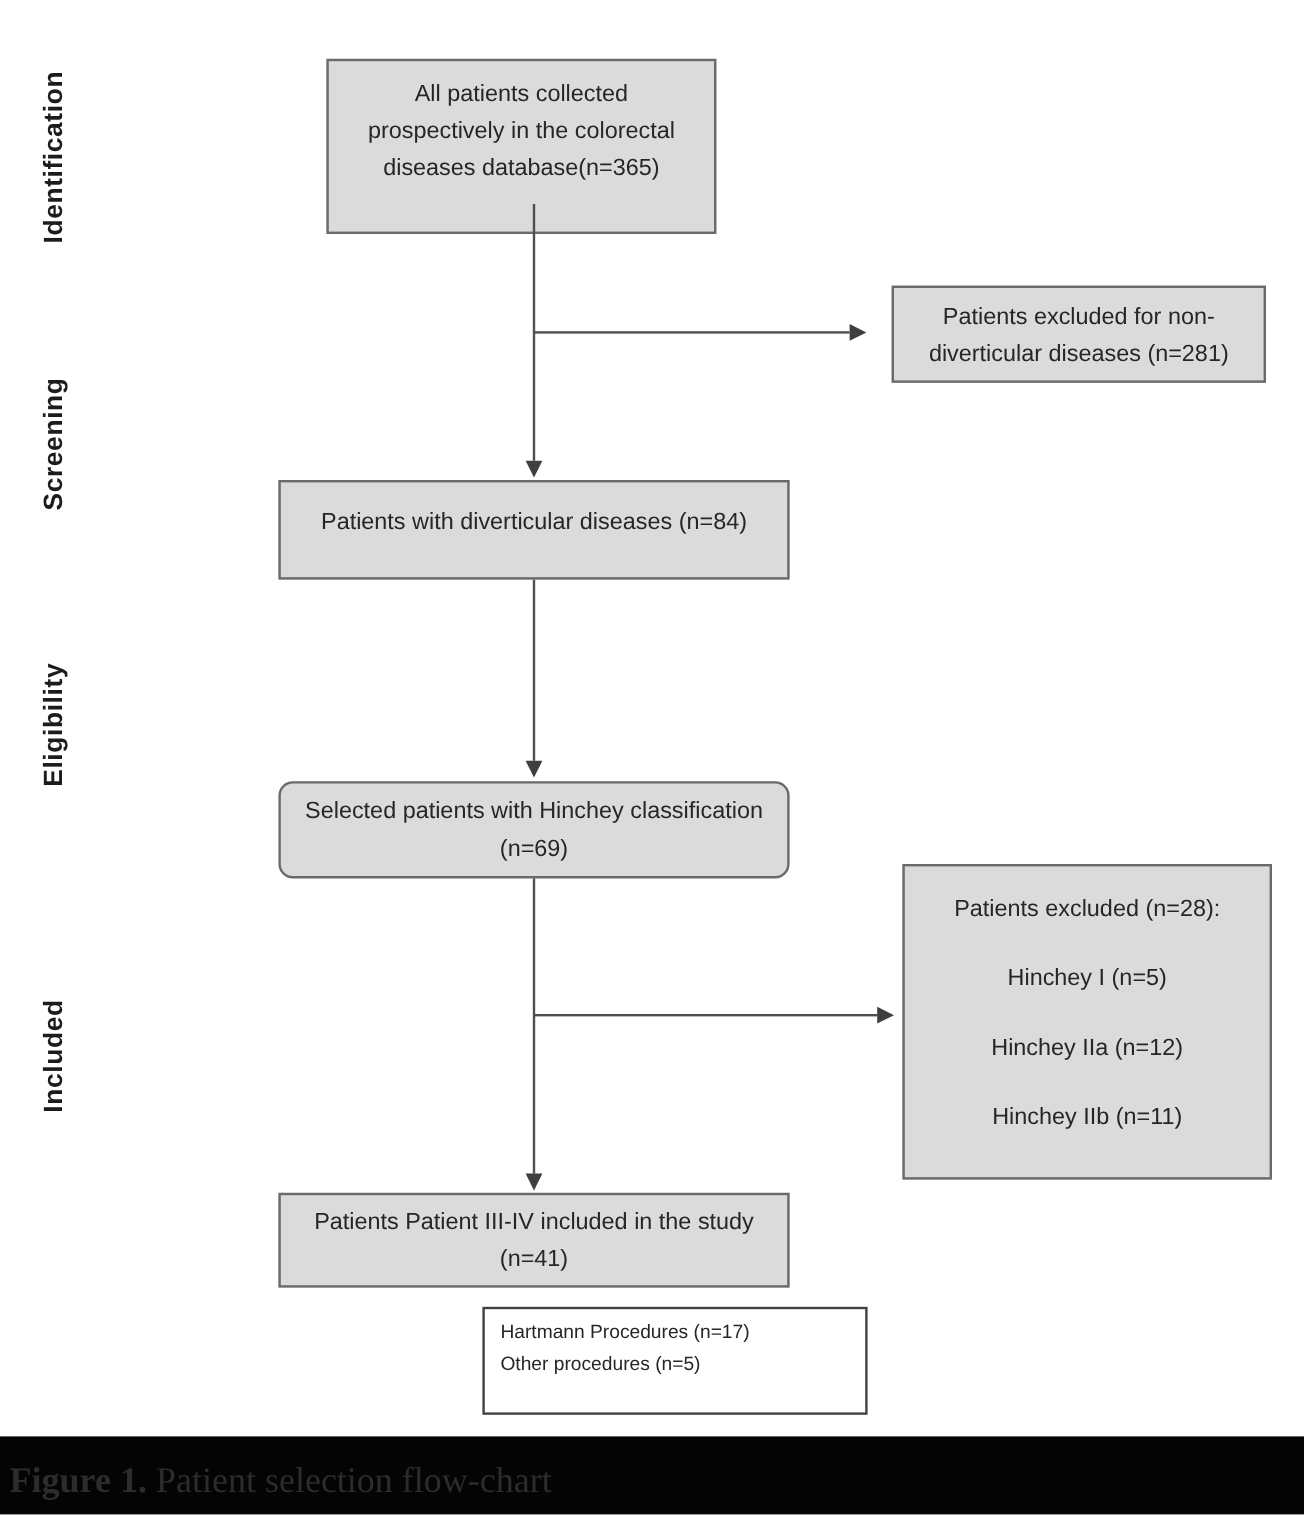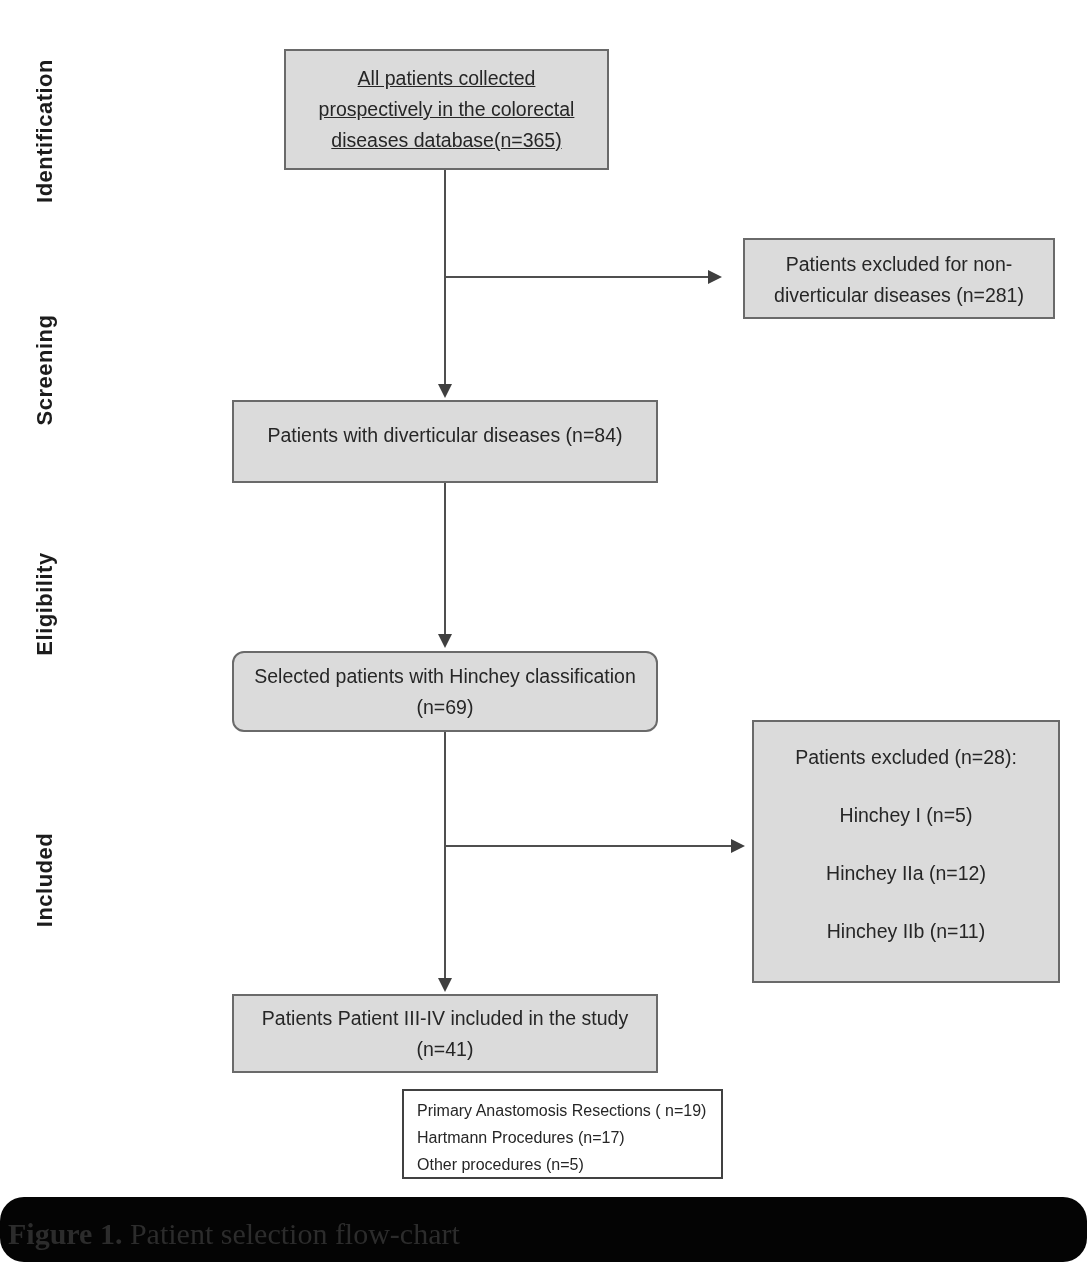--- a/index.html
+++ b/index.html
@@ -84,7 +84,7 @@
   <div class="stage-label" style="left:45px;top:604px;">Eligibility</div>
   <div class="stage-label" style="left:45px;top:880px;">Included</div>
 
-  <div class="gbox" style="left:284px;top:49px;width:325px;height:121px;padding-top:12px;text-decoration:underline;">
+  <div class="gbox" style="left:272px;top:49px;width:325px;height:146px;padding-top:12px;">
     <div class="bx-line">All patients collected</div>
     <div class="bx-line">prospectively in the colorectal</div>
     <div class="bx-line">diseases database(n=365)</div>

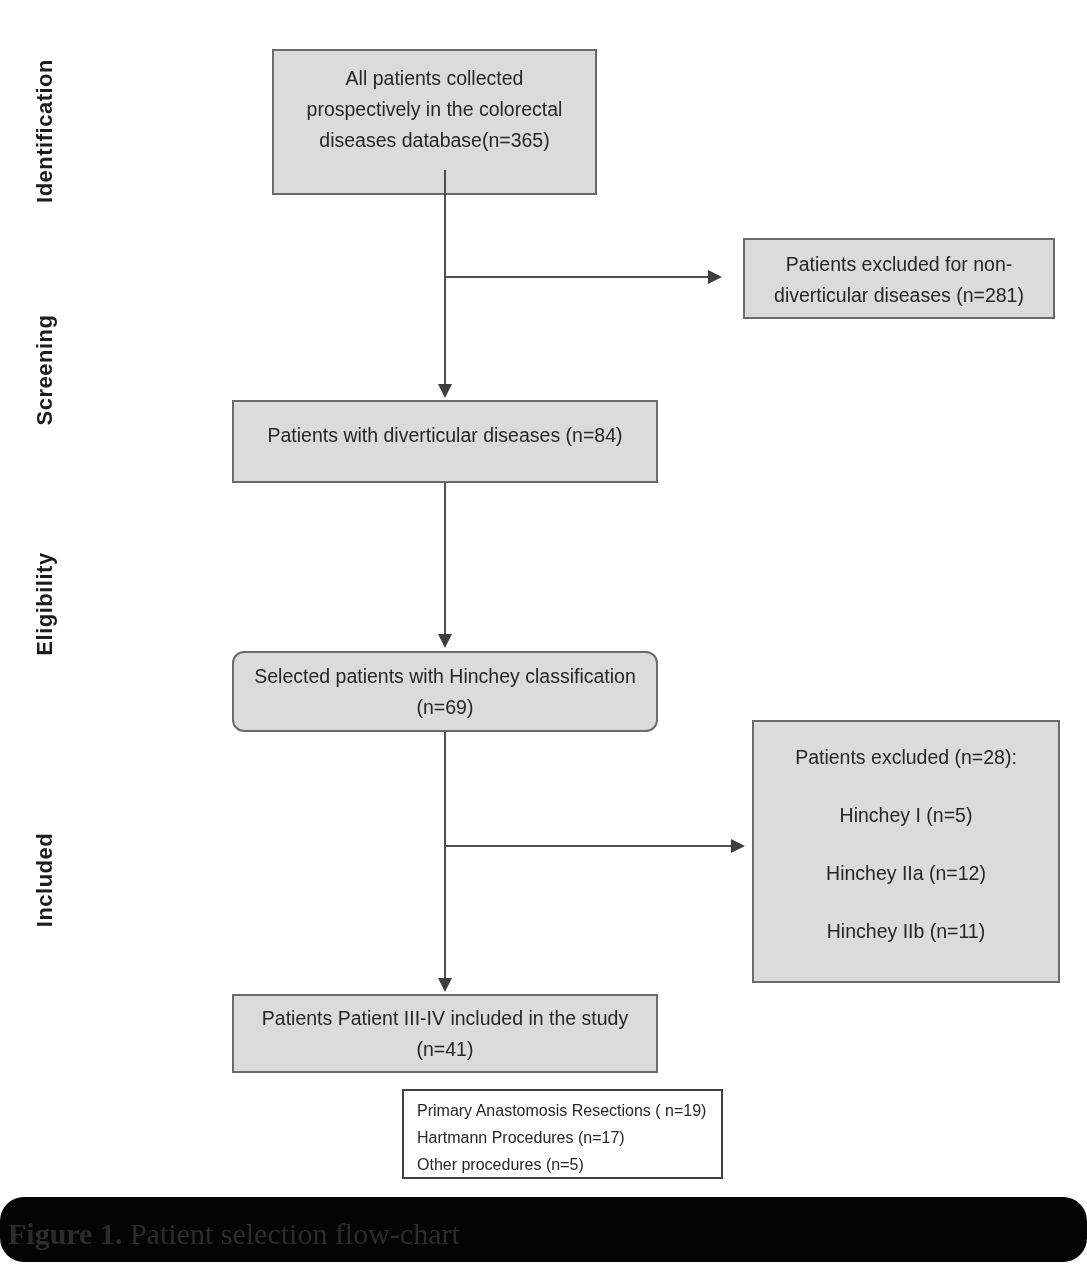--- a/index.html
+++ b/index.html
@@ -132,7 +132,6 @@
   </div>
 
   <div class="wbox" style="left:402px;top:1089px;width:321px;height:90px;padding:6px 0 0 13px;">
-    <div class="bx-line">Primary Anastomosis Resections ( n=19)</div>
     <div class="bx-line">Hartmann Procedures (n=17)</div>
     <div class="bx-line">Other procedures (n=5)</div>
   </div>

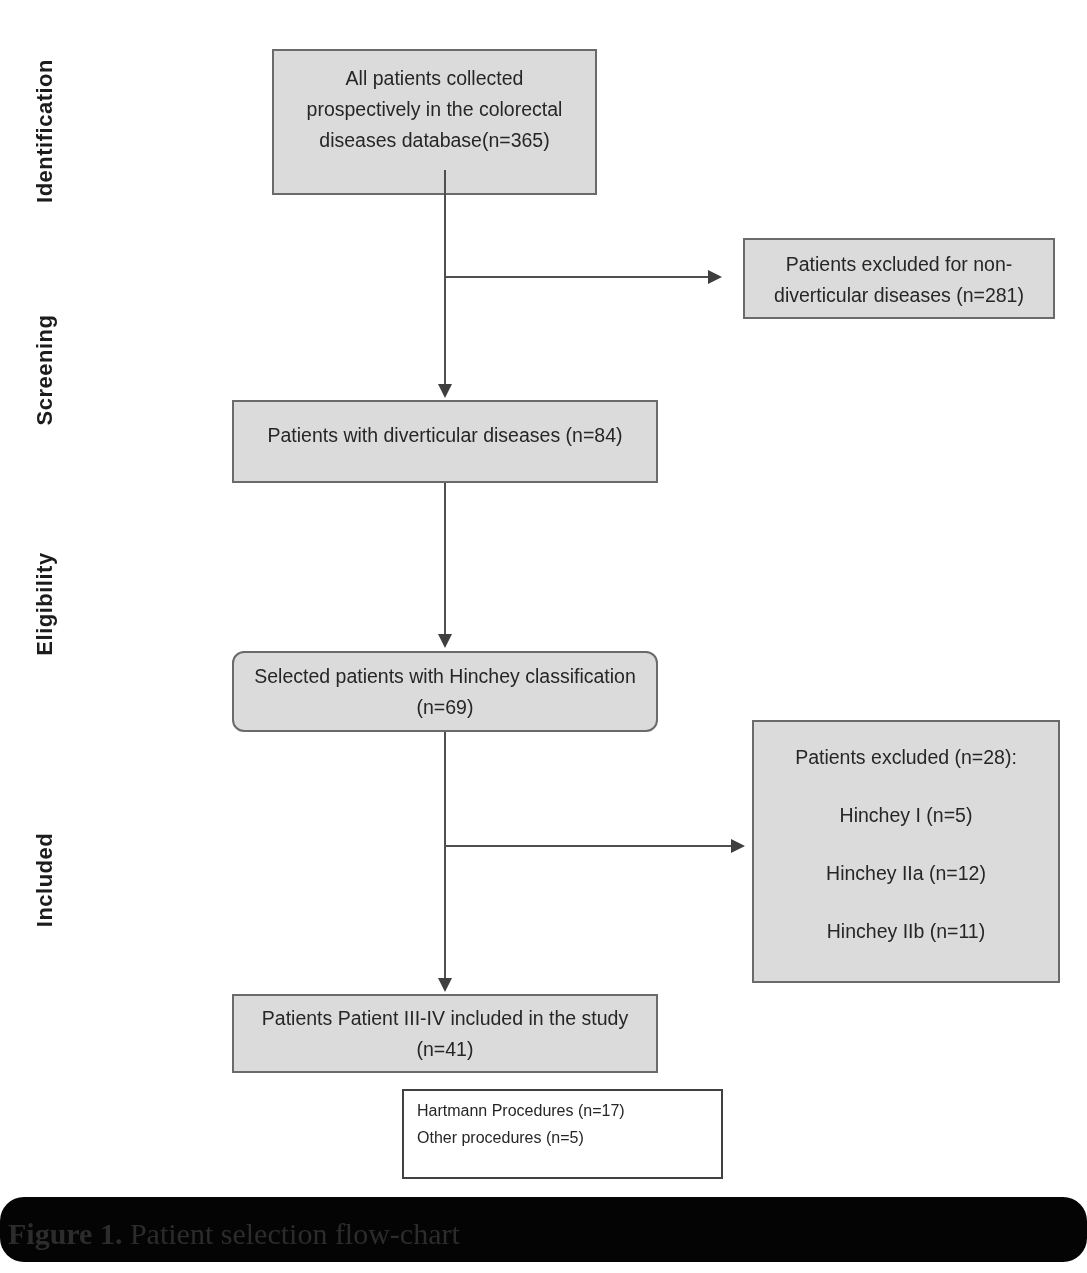--- a/index.html
+++ b/index.html
@@ -70,7 +70,6 @@
     font-size:30px;
     color:#2c2c2c;
     white-space:pre;
-    border-radius:24px;
   }
   .caption-bar .cap-label{font-weight:bold;}
 </style>

